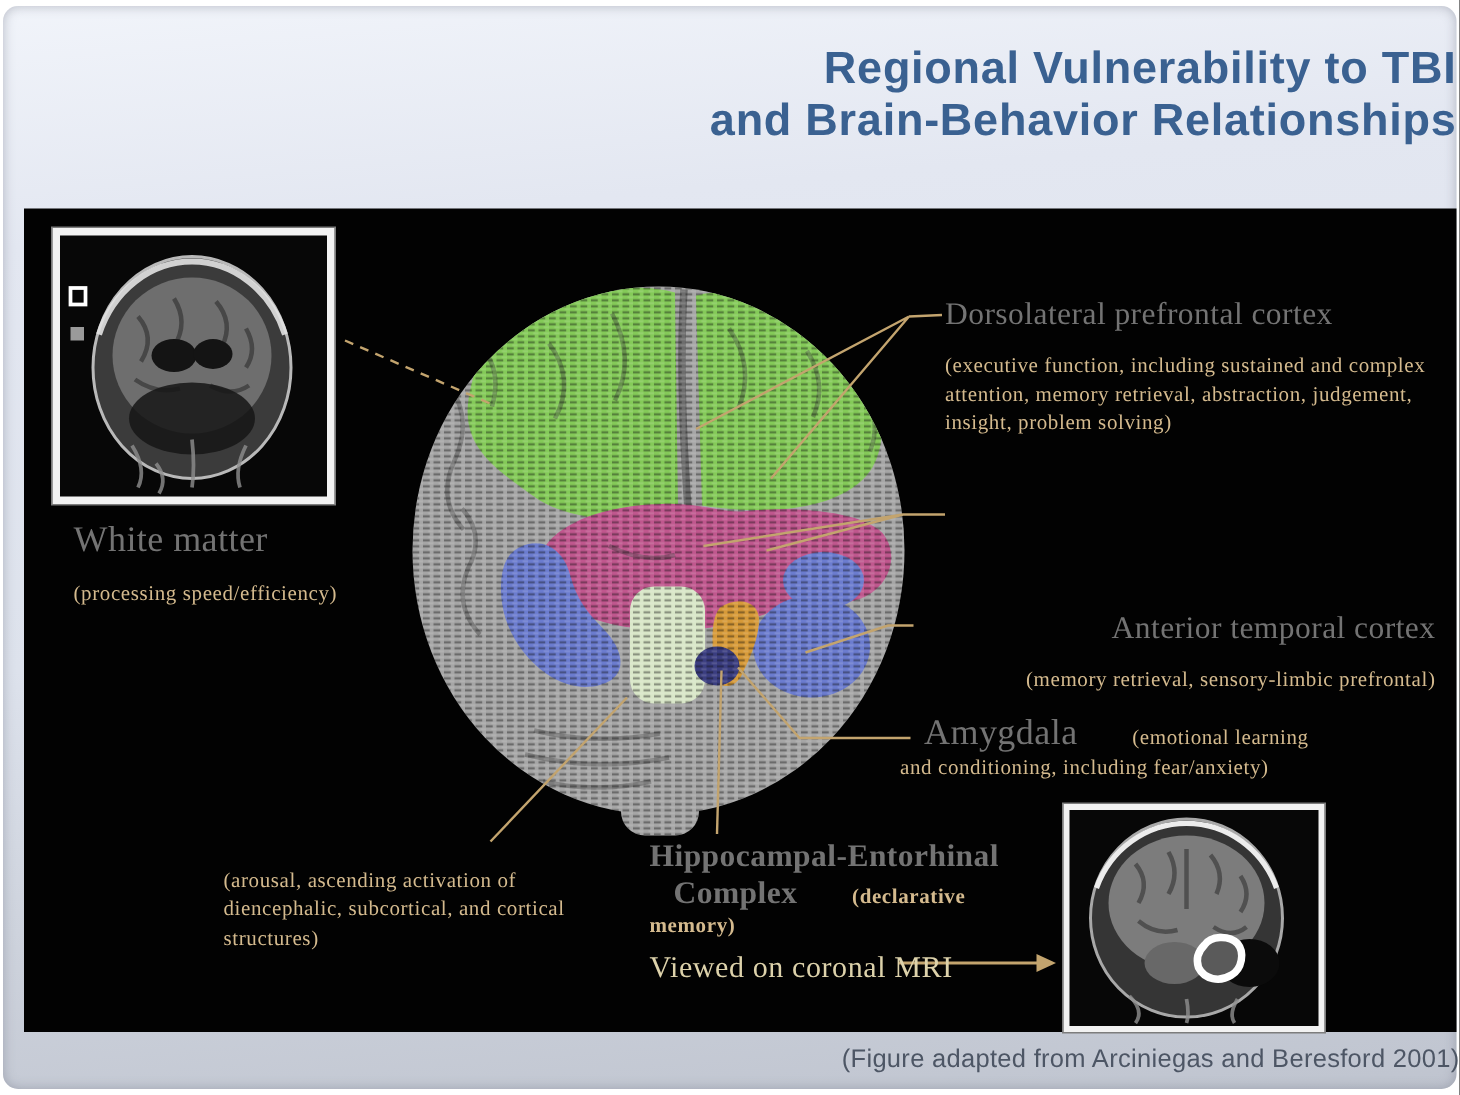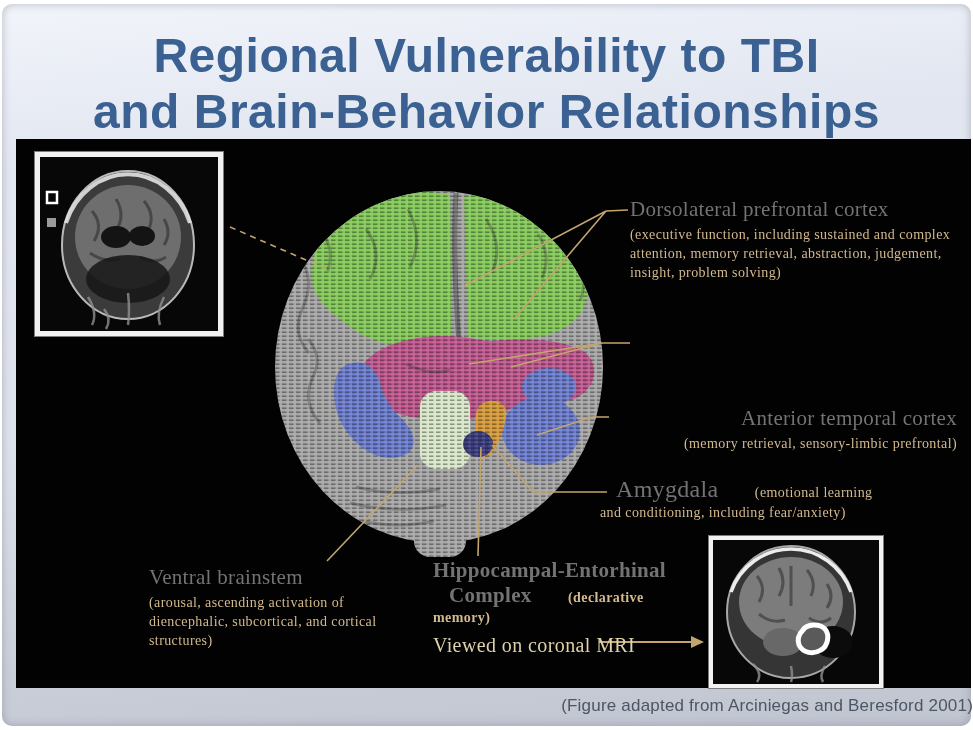--- a/index.html
+++ b/index.html
@@ -14,8 +14,8 @@
     box-shadow:inset 0 0 8px rgba(110,116,130,.45);
   }
   .title{
-    position:absolute;left:0;top:24px;width:100%;text-align:center;
-    font-weight:bold;font-size:48px;line-height:1.17;color:#3a6191;
+    position:absolute;left:0;top:24px;width:100%;text-align:right;
+    font-weight:bold;font-size:30px;line-height:1.17;color:#3a6191;
     letter-spacing:.5px;
   }
   .panel{

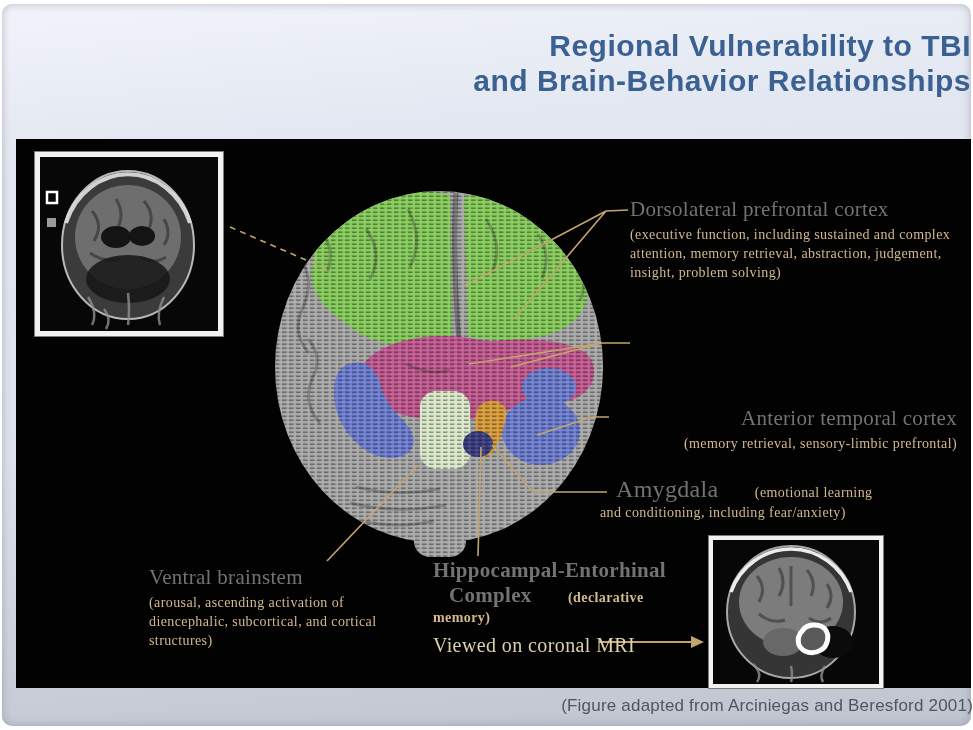--- a/index.html
+++ b/index.html
@@ -36,7 +36,7 @@
   }
   .lbl .b{
     font-family:"Liberation Serif",serif;font-size:14px;line-height:1.38;
-    color:#d4ba8e;letter-spacing:.4px;margin-top:3px;
+    color:#d4ba8e;letter-spacing:.4px;margin-top:13px;
   }
   .lbl .h.big{font-size:24px;}
   .lbl .b.inline, .lbl .h.inline{display:inline;margin:16px;}

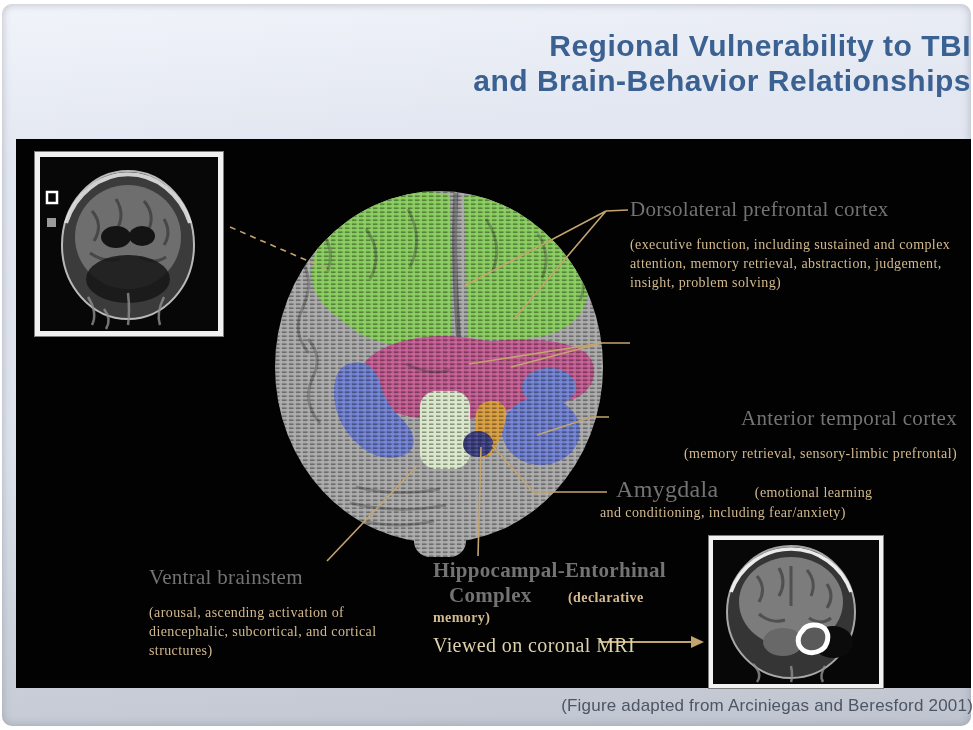--- a/index.html
+++ b/index.html
@@ -187,6 +187,10 @@
       </svg>
     </div>
 
+    <div class="lbl lbl-whitematter">
+      <div class="h big">White matter</div>
+      <div class="b">(processing speed/efficiency)</div>
+    </div>
 
     <div class="lbl lbl-dorsolateral">
       <div class="h">Dorsolateral prefrontal cortex</div>

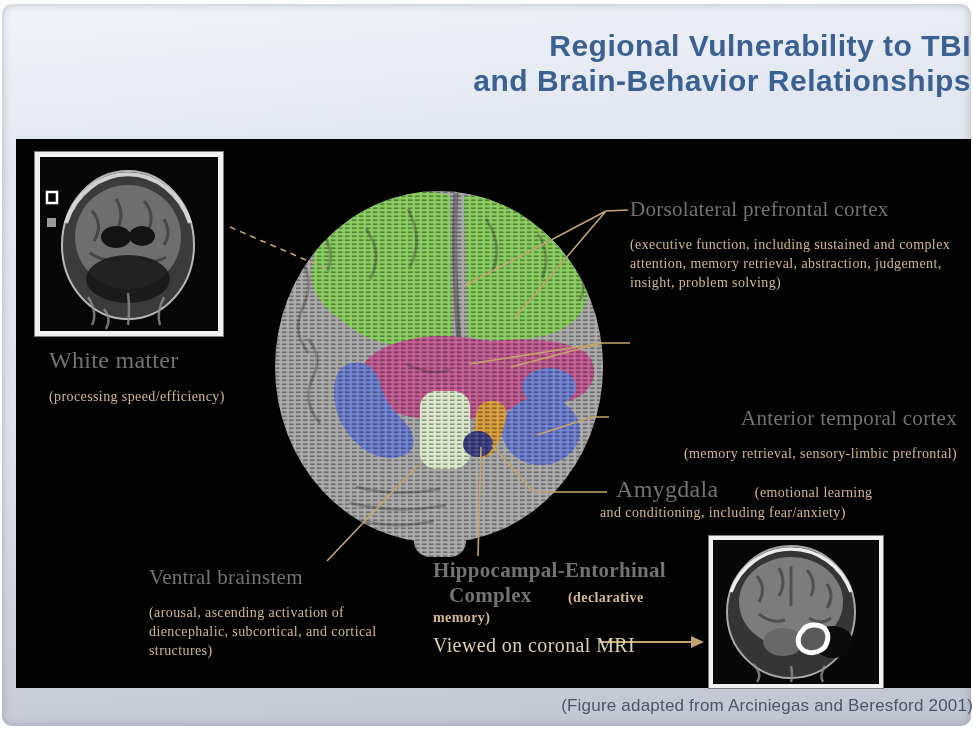--- a/index.html
+++ b/index.html
@@ -209,7 +209,6 @@
     </div>
 
     <div class="lbl lbl-ventral">
-      <div class="h">Ventral brainstem</div>
       <div class="b">(arousal, ascending activation of diencephalic, subcortical, and cortical structures)</div>
     </div>
 

